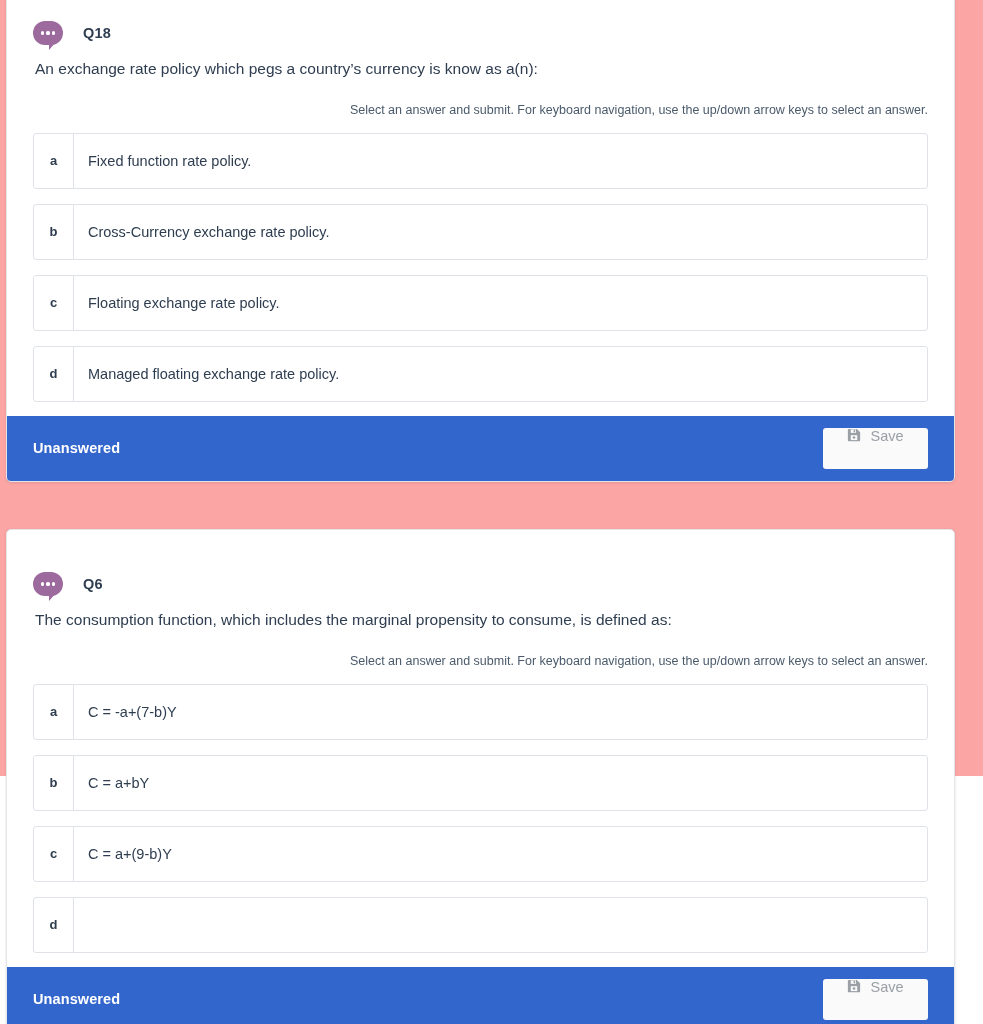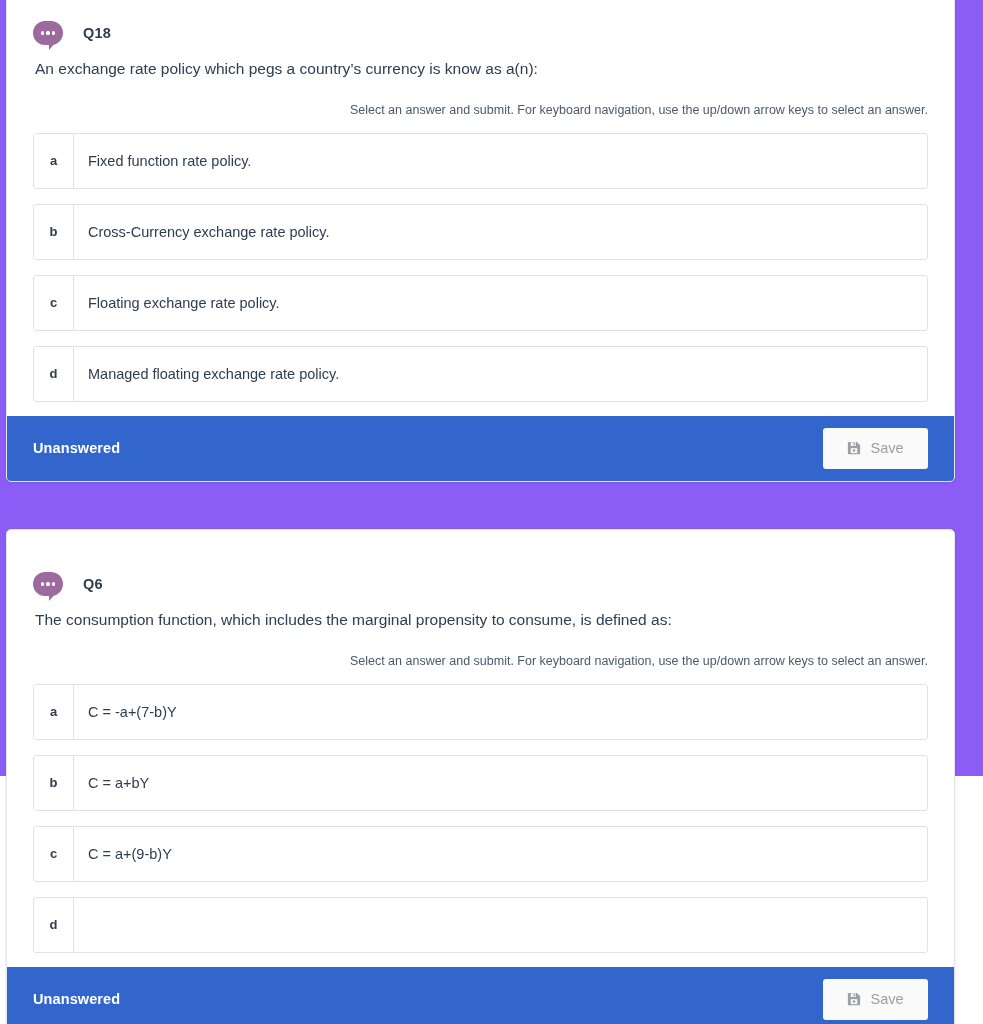--- a/index.html
+++ b/index.html
@@ -18,7 +18,7 @@
     position: relative;
     width: 983px;
     height: 776px;
-    background: #8b5cf6;
+    background: #fca5a5;
     padding: 0;
   }
 

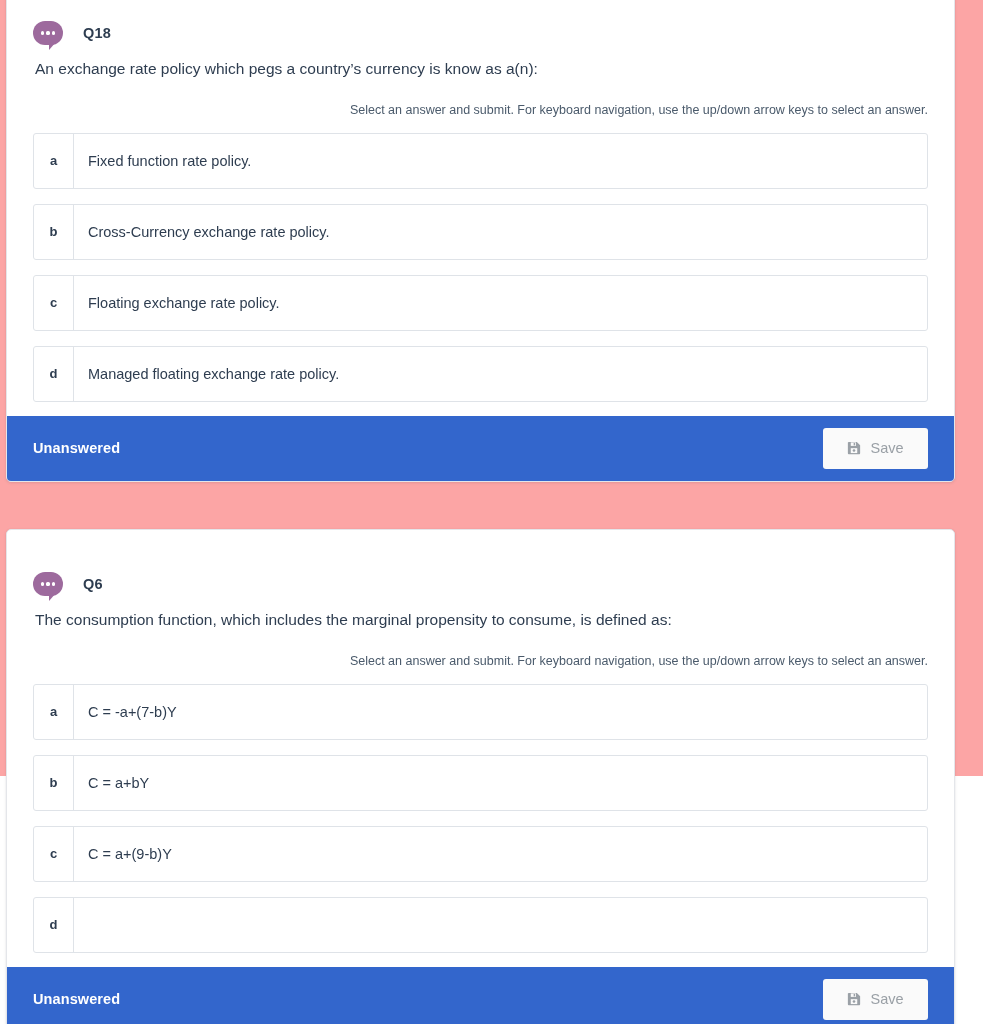--- a/index.html
+++ b/index.html
@@ -175,7 +175,7 @@
 
   .save-btn {
     display: flex;
-    align-items: center;
+    align-items: flex-start;
     justify-content: center;
     gap: 9px;
     background: #fafafa;

